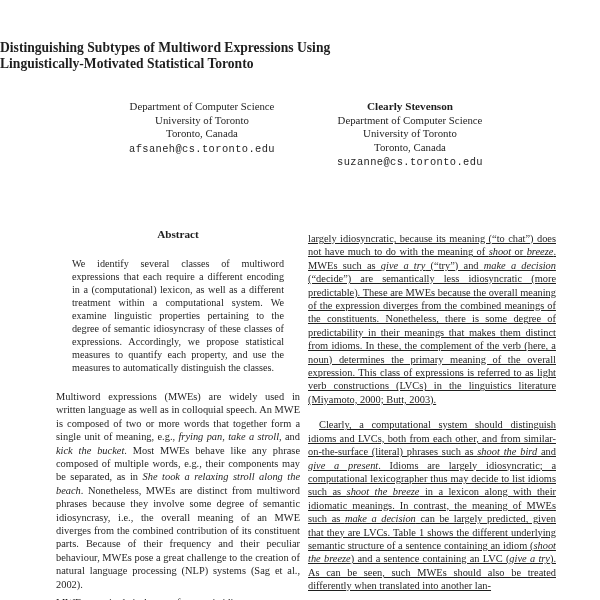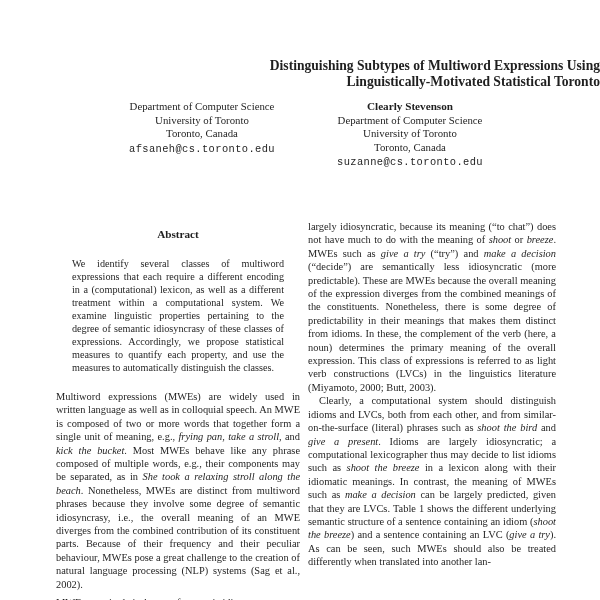--- a/index.html
+++ b/index.html
@@ -10,7 +10,7 @@
   }
   .title {
     position:absolute; top:40px; left:0; width:100%;
-    text-align:right; font-weight:bold; font-size:13.6px; line-height:15.6px;margin-top:18px;
+    text-align:left; font-weight:bold; font-size:13.6px; line-height:15.6px;
   }
   .author {
     position:absolute; top:100px; width:240px; text-align:center;

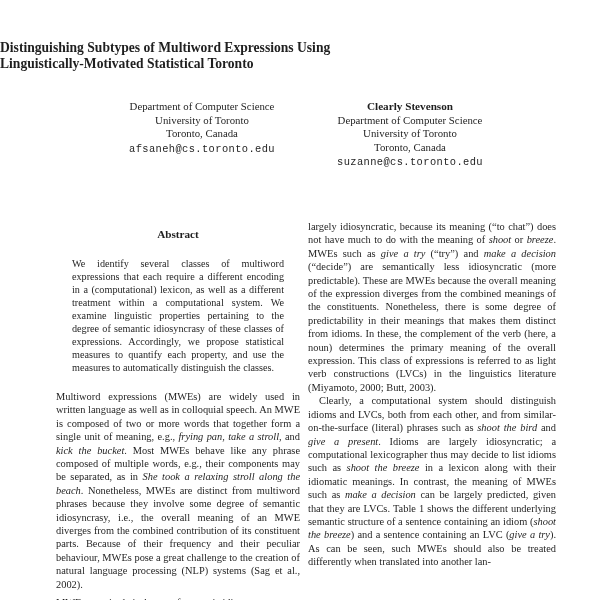--- a/index.html
+++ b/index.html
@@ -31,7 +31,7 @@
   .sec-head { margin:13px 0 0 0; font-size:11.3px; font-weight:bold; text-align:left; line-height:14px; }
   .sec-head .num { display:inline-block; min-width:17px; }
   p.body { margin:8px 0 0 0; font-size:10.4px; line-height:13.4px; text-align:justify; }
-  .col.right p.body { margin-top:0; }
+  .col.right p.body { margin-top:12px;text-decoration:underline; }
   p.body.indent { text-indent:11px; }
   .it { font-style:italic; }
   .clip {

